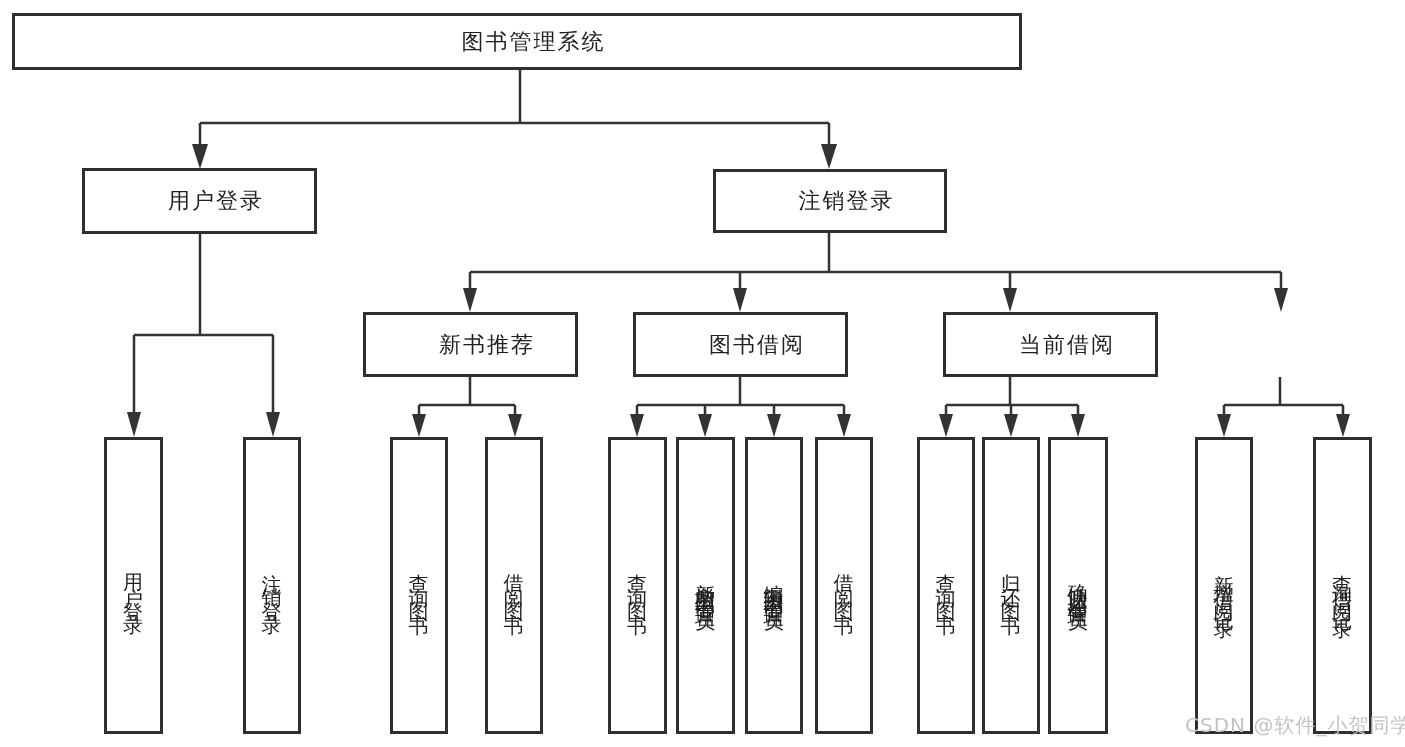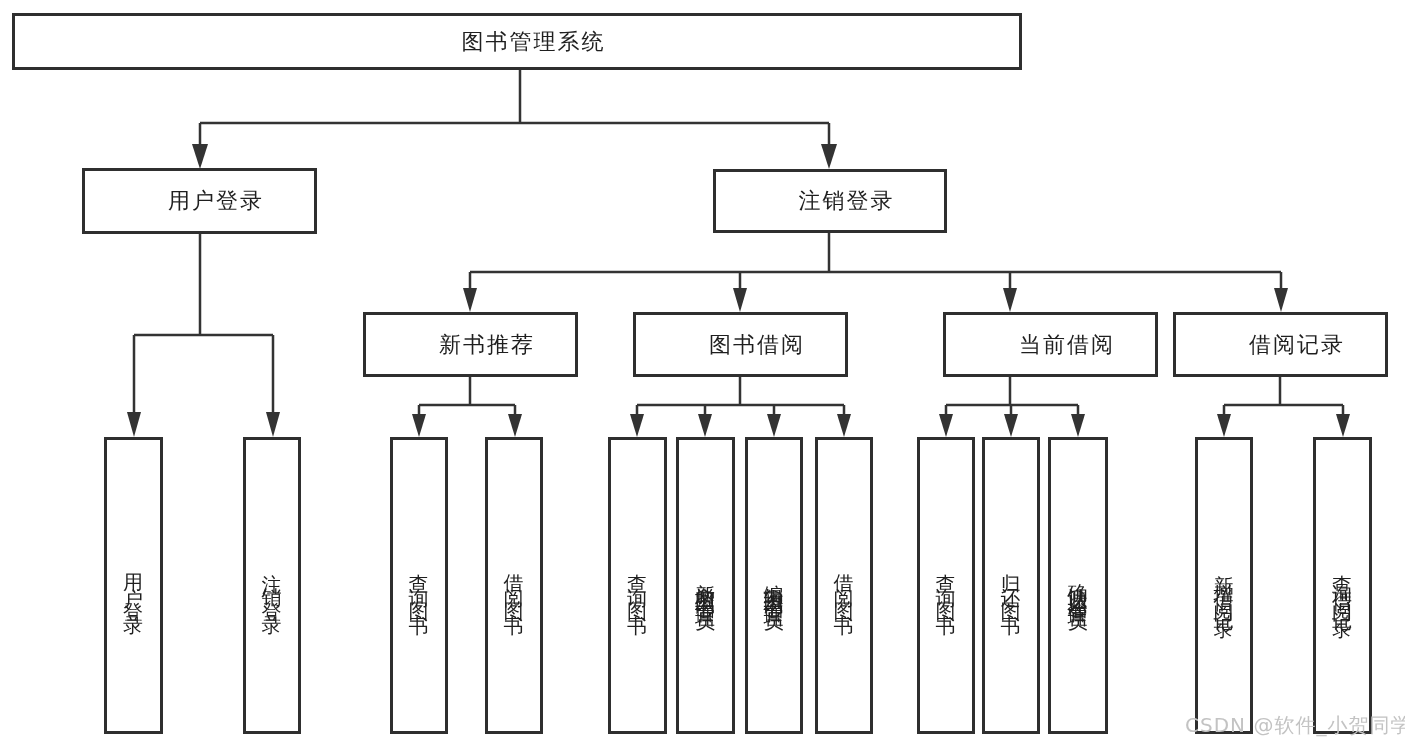--- a/index.html
+++ b/index.html
@@ -105,9 +105,6 @@
   <div class="node node-h" style="left:903px;top:312px;width:215px;height:65px;margin-left:40px;">
     <span>当前借阅</span>
   </div>
-  <div class="node node-h" style="left:1173px;top:312px;width:215px;height:65px;">
-    <span>借阅记录</span>
-  </div>
 
   <div class="node node-v" style="left:104px;top:437px;width:59px;height:297px;">
     <span class="vtxt v4">用户登录</span>

